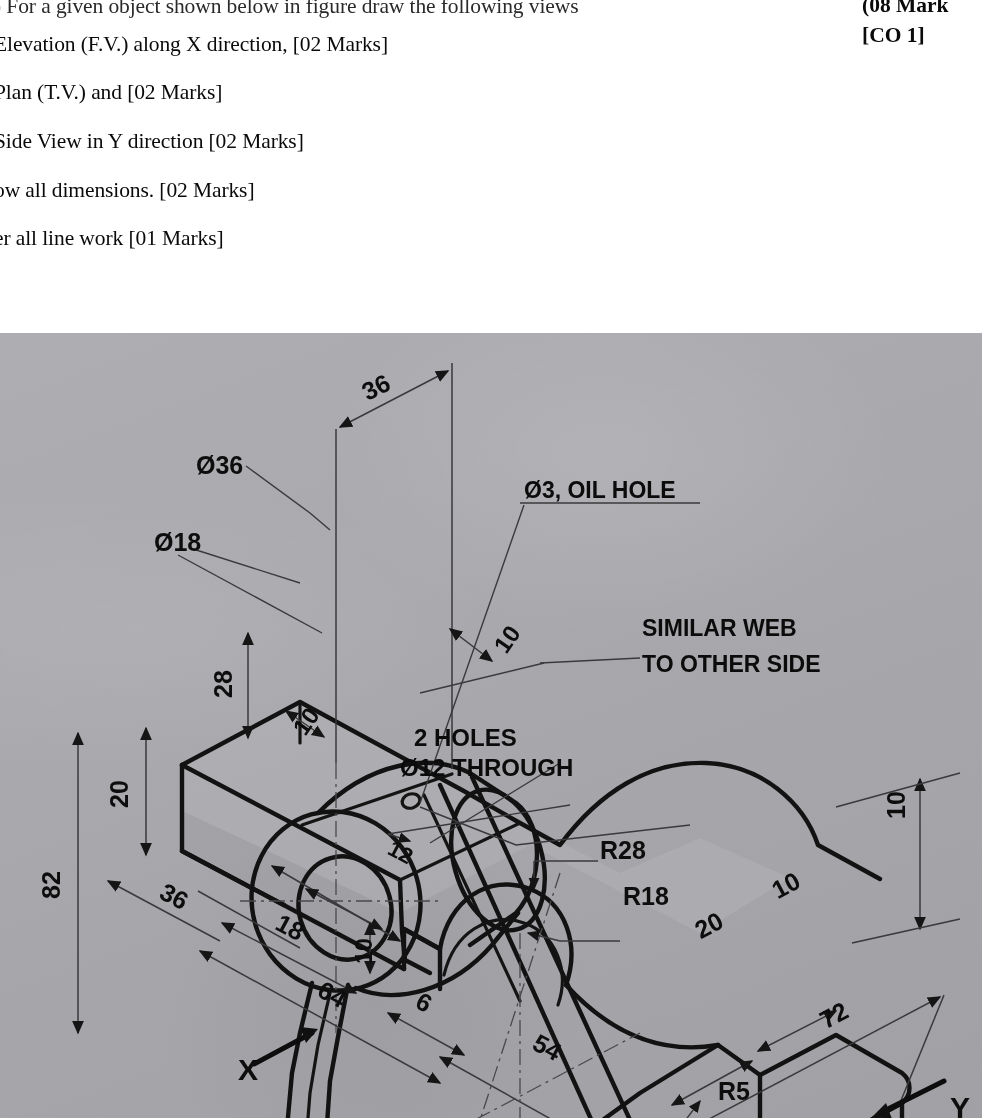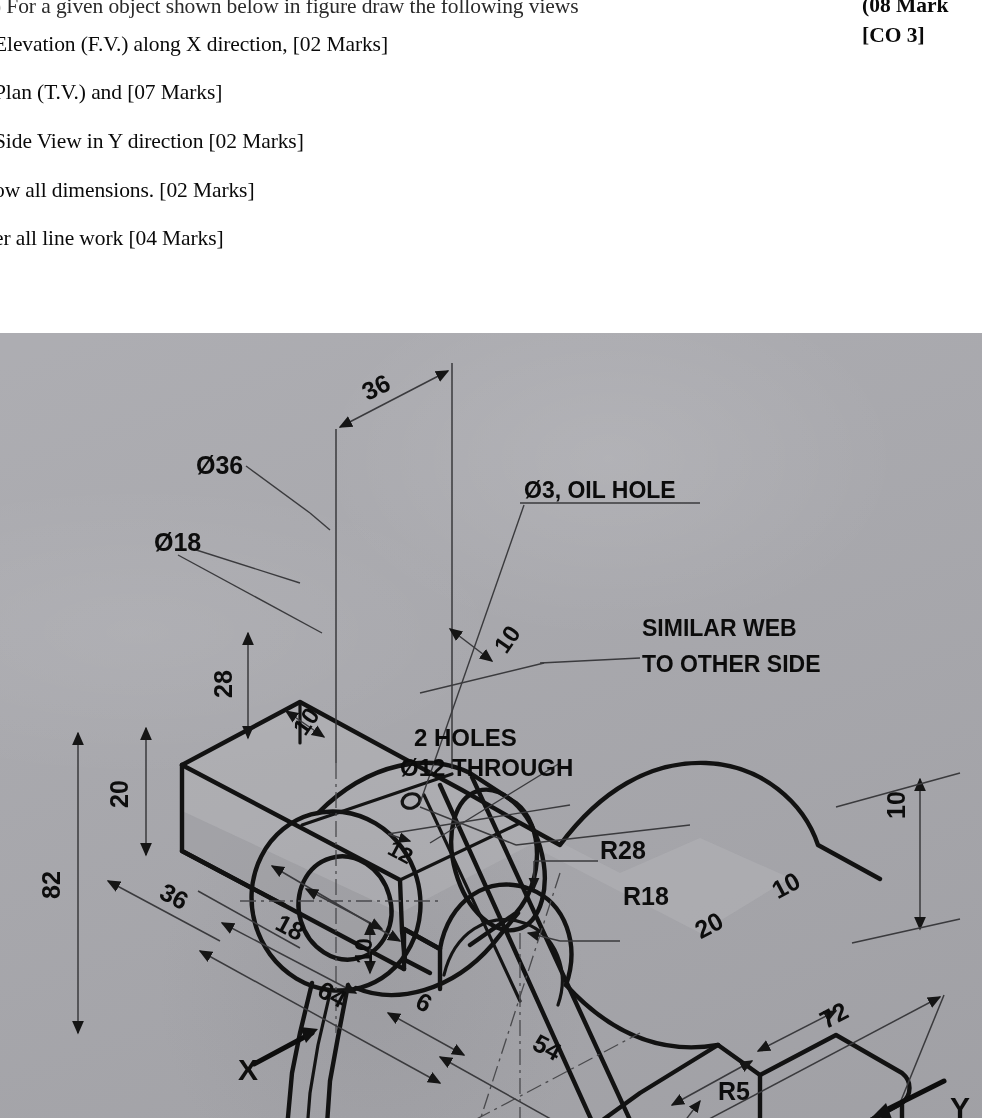--- a/index.html
+++ b/index.html
@@ -123,7 +123,7 @@
   </div>
 
   <div class="marks-col" style="left:862px; top:-7px;">(08 Mark</div>
-  <div class="marks-col" style="left:862px; top:23px;">[CO 3]</div>
+  <div class="marks-col" style="left:862px; top:23px;">[CO 1]</div>
 </div>
 
 <div id="drawing-photo">

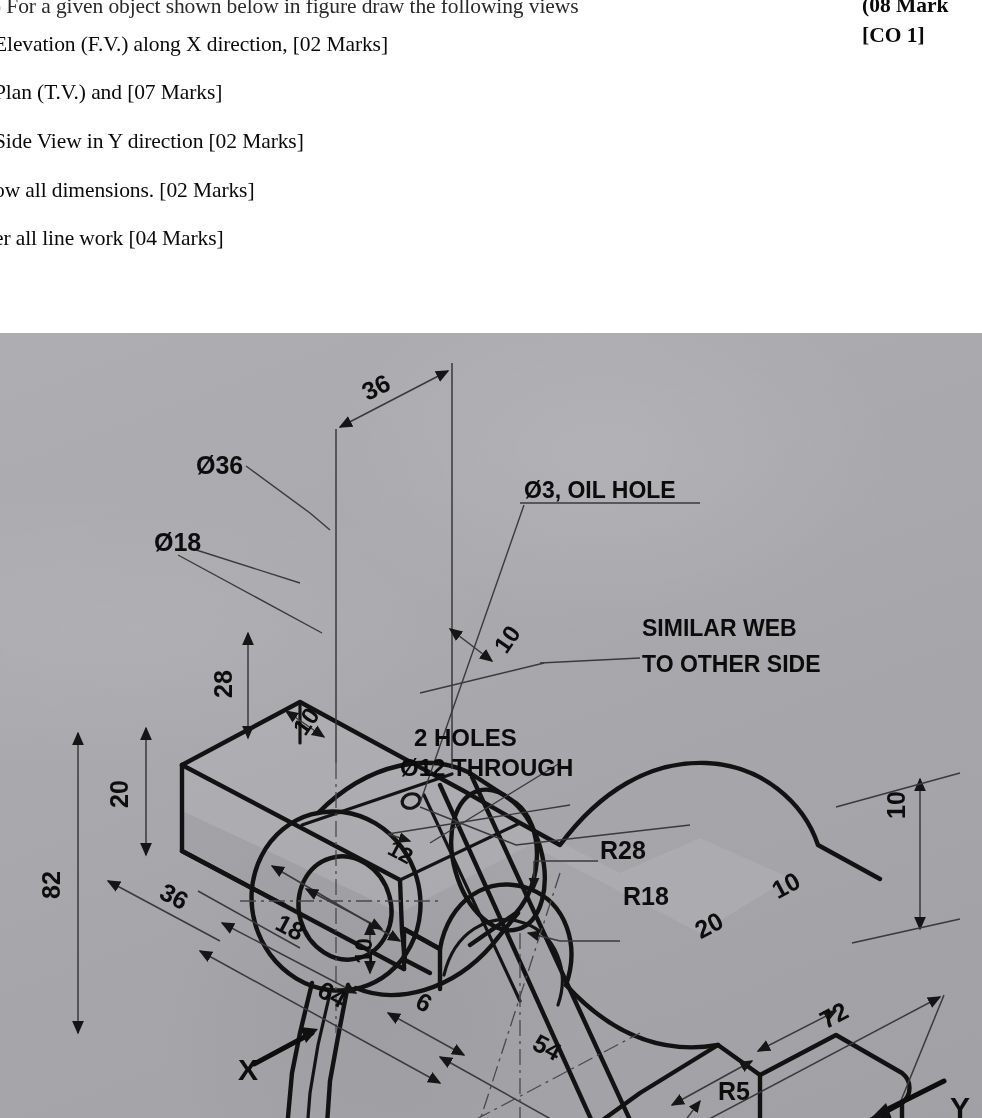--- a/index.html
+++ b/index.html
@@ -107,7 +107,7 @@
   </div>
 
   <div class="q-line" style="left:-6px; top:80px;">
-    <span>Plan (T.V.) and </span><b>[07 Marks</b><span>]</span>
+    <span>Plan (T.V.) and </span><b>[02 Marks</b><span>]</span>
   </div>
 
   <div class="q-line" style="left:-6px; top:129px;">

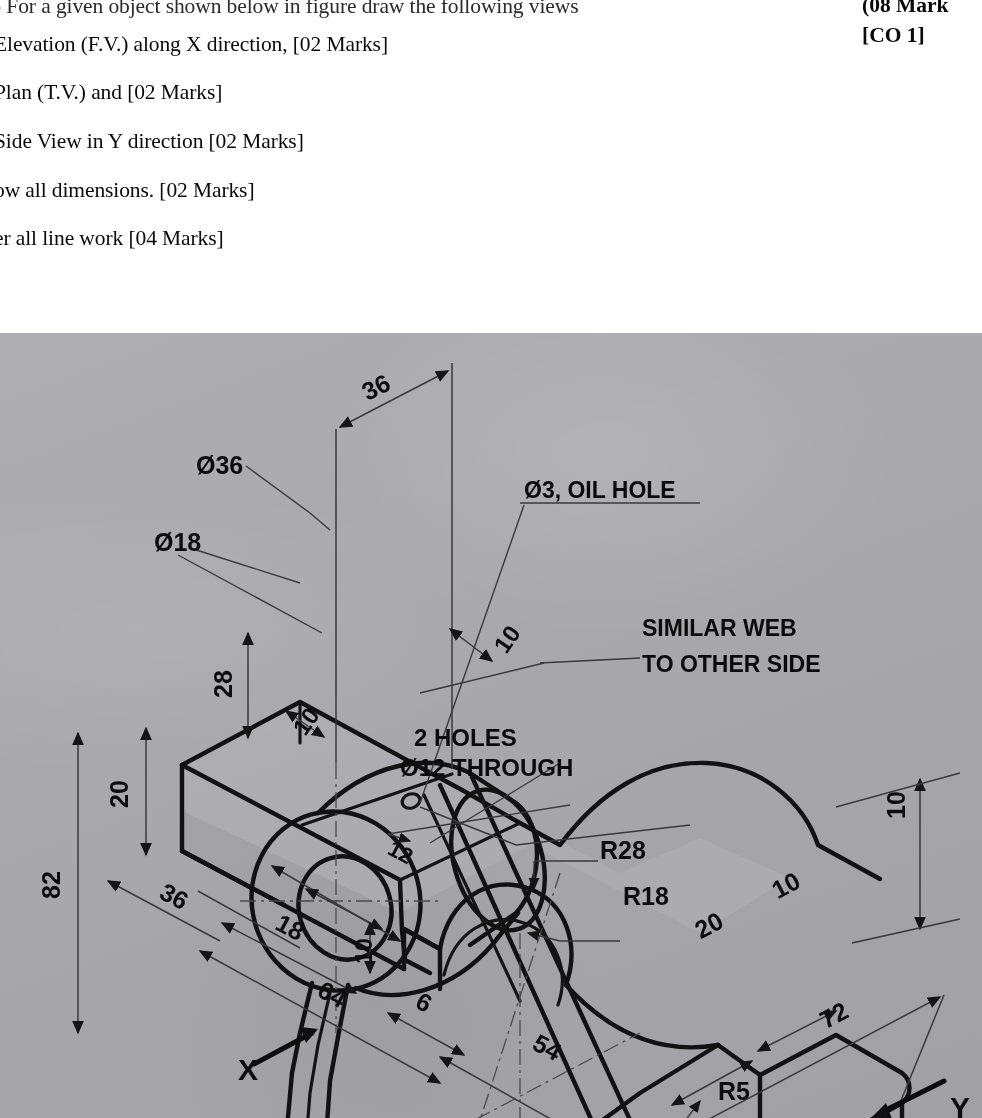--- a/index.html
+++ b/index.html
@@ -119,7 +119,7 @@
   </div>
 
   <div class="q-line" style="left:-6px; top:226px;">
-    <span>er all line work </span><b>[04 Marks]</b>
+    <span>er all line work </span><b>[01 Marks]</b>
   </div>
 
   <div class="marks-col" style="left:862px; top:-7px;">(08 Mark</div>

